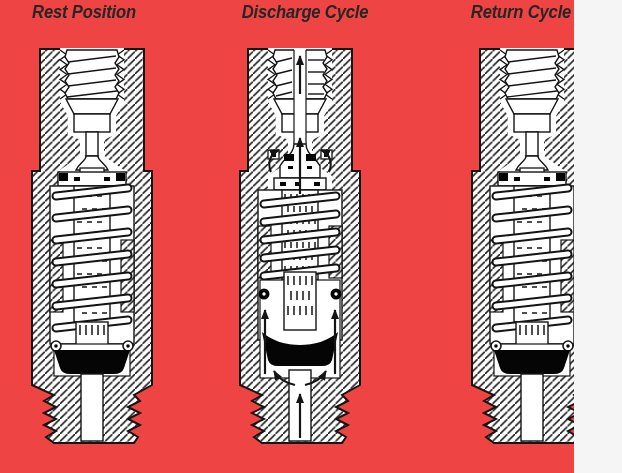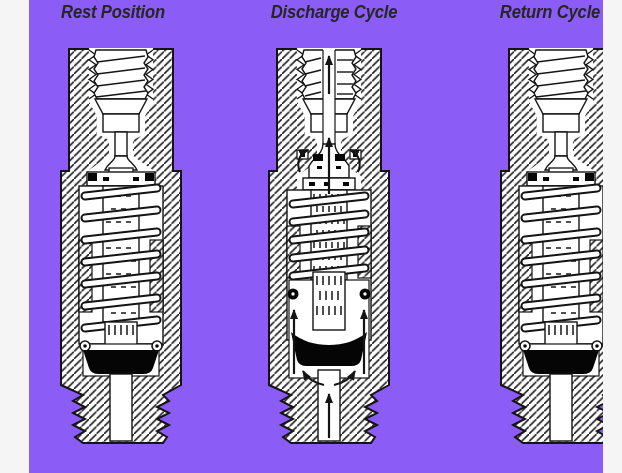--- a/index.html
+++ b/index.html
@@ -6,10 +6,9 @@
   .canvas{
     position:relative;
     width:574px;height:473px;
-    background:#8b5cf6;
+    background:#ef4444;
     overflow:hidden;
     font-family:"Liberation Sans",sans-serif;
-    margin-left:29px;
   }
   .panel-title{
     position:absolute;

